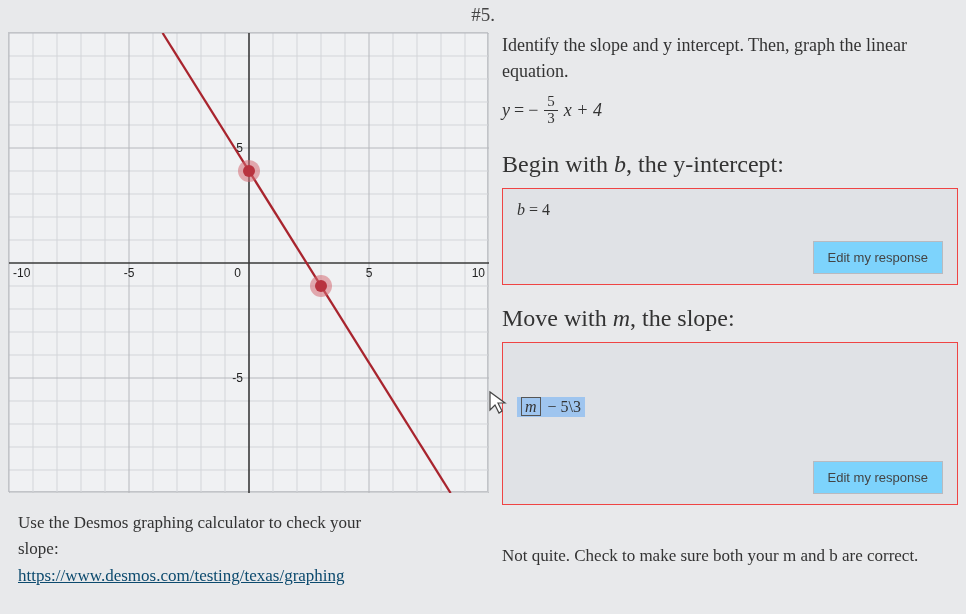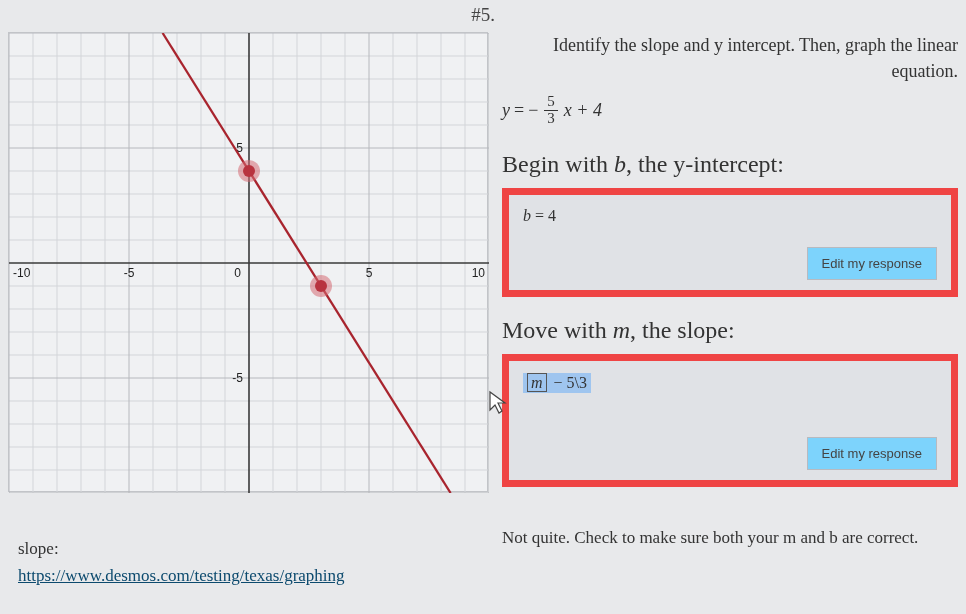--- a/index.html
+++ b/index.html
@@ -62,7 +62,6 @@
     line-height: 1.45;
     color: #333;
     margin-bottom: 10px;
-    text-align: right;
   }
   .equation {
     font-family: 'Times New Roman', serif;

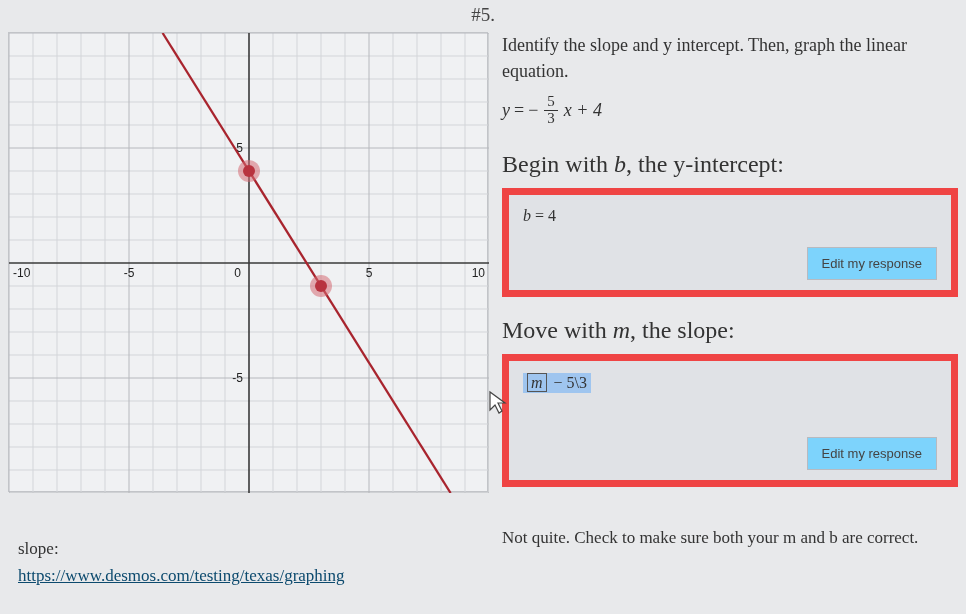--- a/index.html
+++ b/index.html
@@ -88,7 +88,7 @@
   }
   .answer-box {
     background: #e0e2e6;
-    border: 7px solid #ef4444;
+    border: 1px solid #ef4444;
     padding: 12px 14px 10px 14px;
     margin-bottom: 20px;
   }

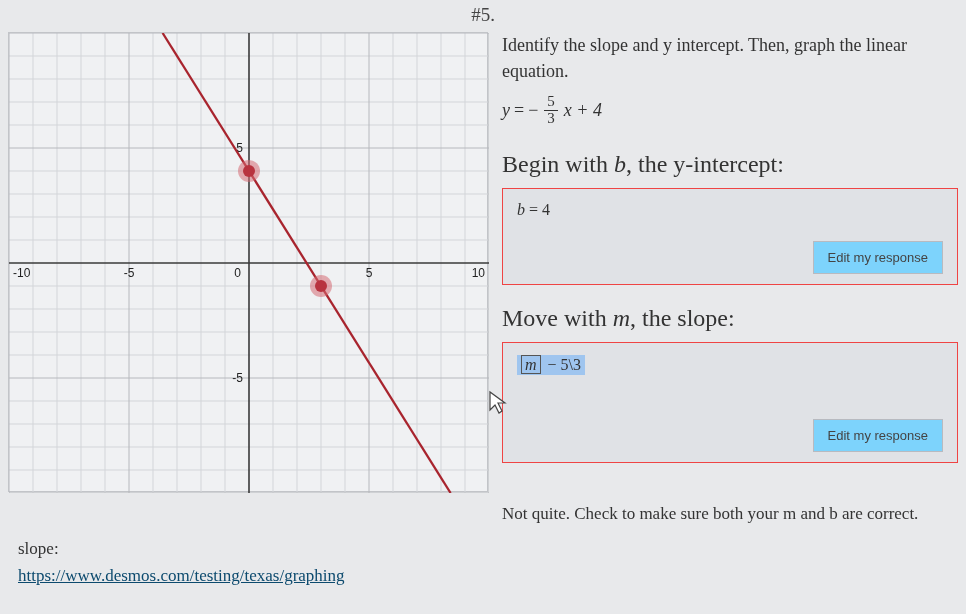--- a/index.html
+++ b/index.html
@@ -104,6 +104,7 @@
     background: #9fc5ef;
     padding: 1px 4px;
     font-style: normal;
+    margin-top: 42px;
   }
   .answer-value.sel .boxedvar {
     border:1px solid #555;

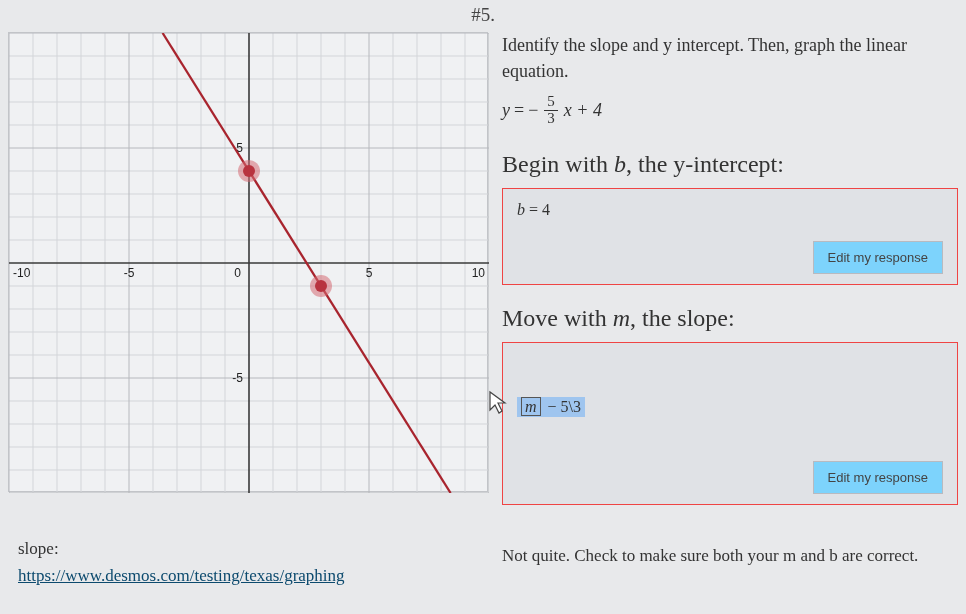--- a/index.html
+++ b/index.html
@@ -222,7 +222,7 @@
     </div>
 
     <div class="below-graph">
-      <br>
+      <span>Use the Desmos graphing calculator to check your</span><br>
       <span>slope:</span><br>
       <a href="#">https://www.desmos.com/testing/texas/graphing</a>
     </div>

